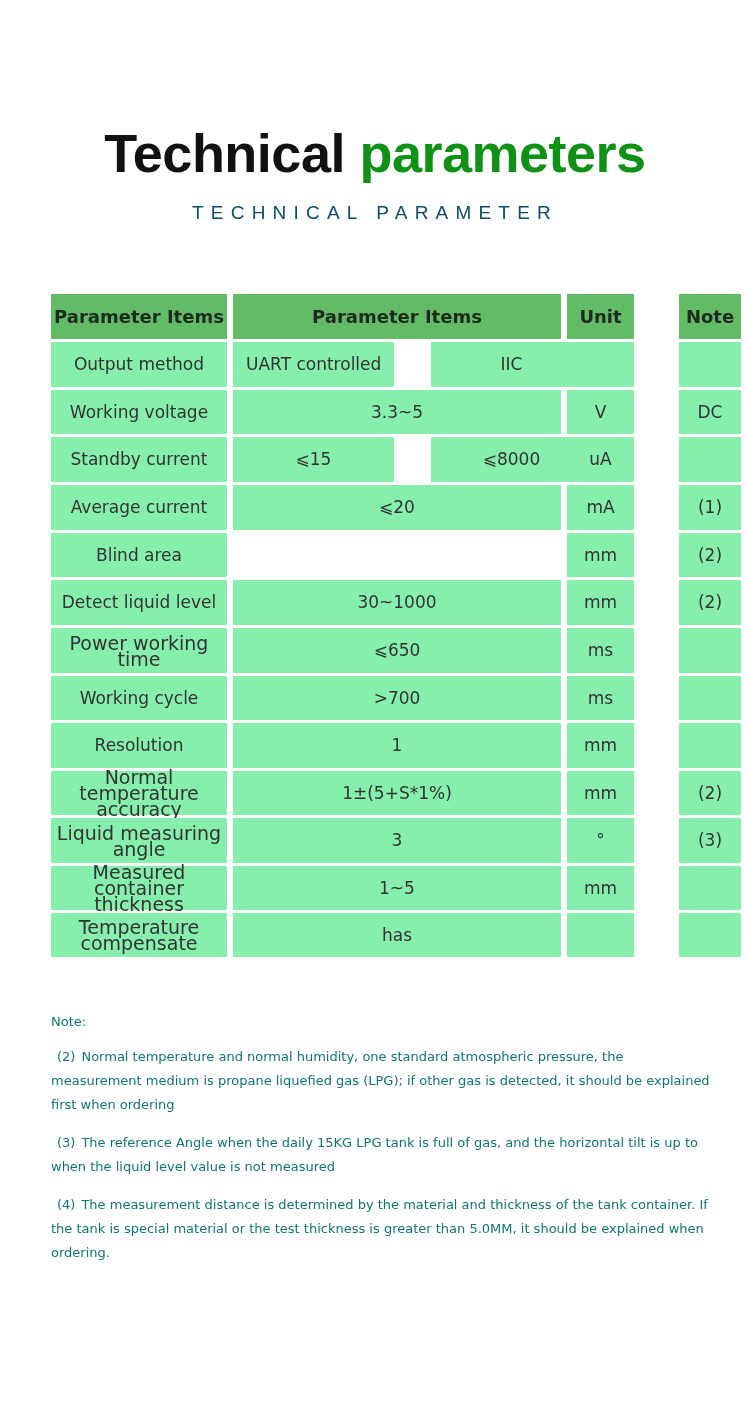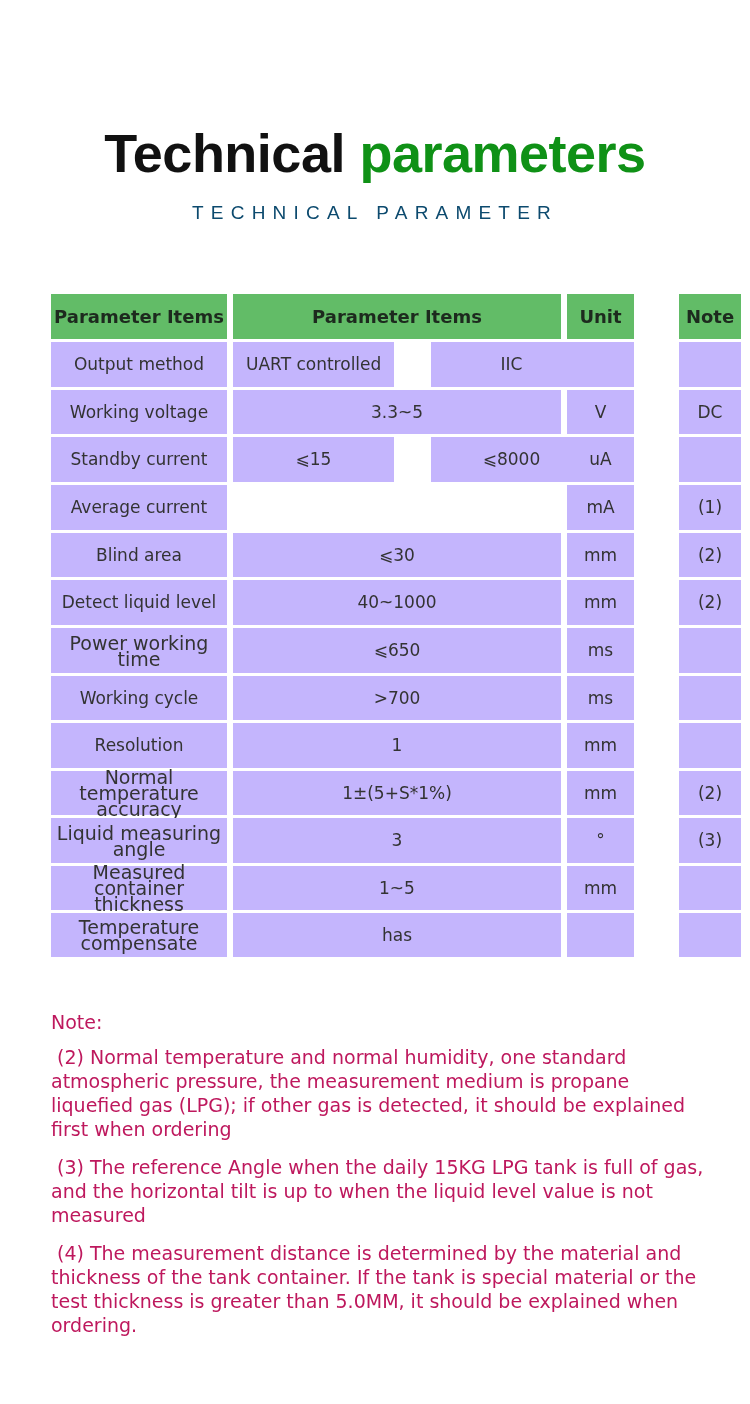--- a/index.html
+++ b/index.html
@@ -17,7 +17,7 @@
   .grid { position: absolute; top: 294px; left: 51px; width: 648px; }
   .row { position: absolute; left: 0; width: 722px; border-radius: 12px; }
   .cell {
-    position: absolute; top: 0; bottom: 0; background: #c4b5fd;
+    position: absolute; top: 0; bottom: 0; background: #86efac;
     display: flex; align-items: center; justify-content: center; text-align: center;
     font-family: "DejaVu Sans", sans-serif; font-size: 17px; color: #333; line-height: 17px;
   }

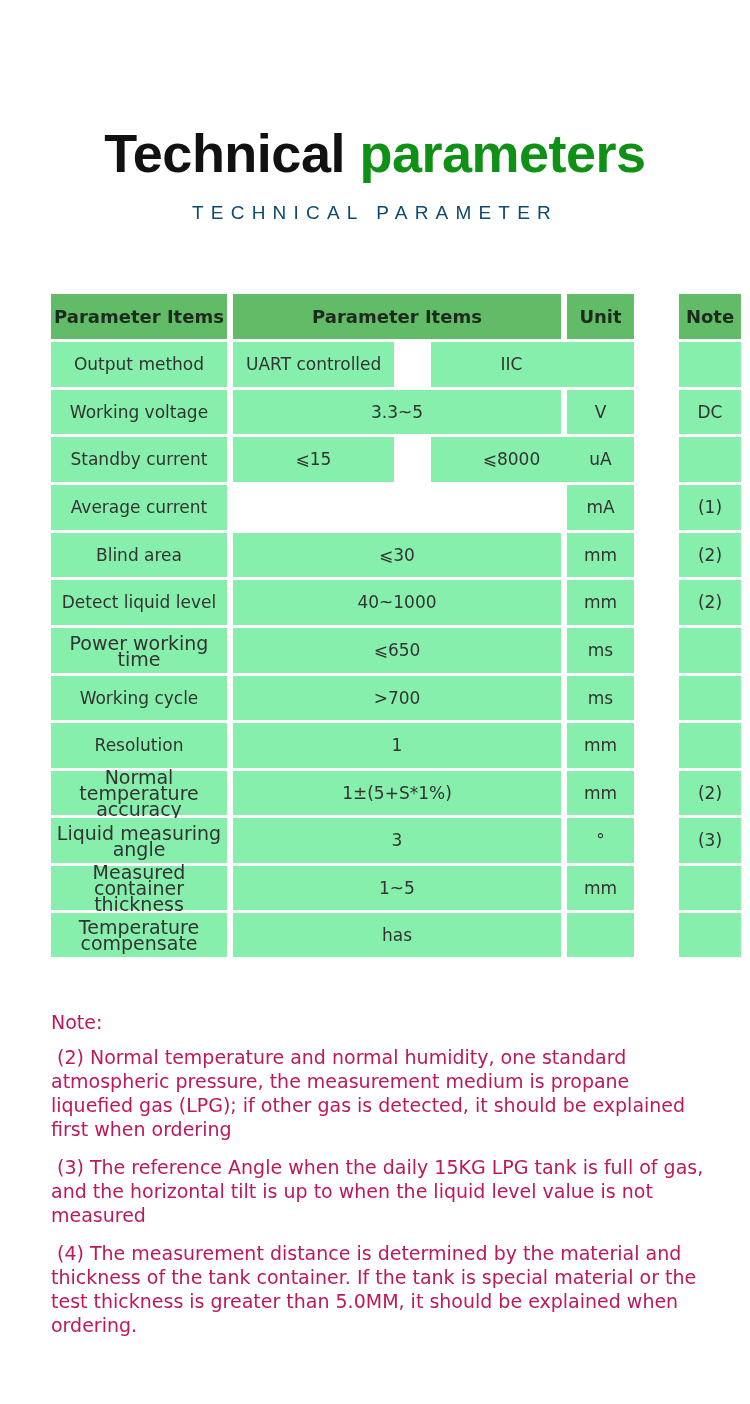--- a/index.html
+++ b/index.html
@@ -79,6 +79,7 @@
 
   <div class="row" style="top:191px;height:45px;">
     <div class="cell c1">Average current</div>
+    <div class="cell c2">⩽20</div>
     <div class="cell c3">mA</div>
     <div class="cell c4">(1)</div>
   </div>

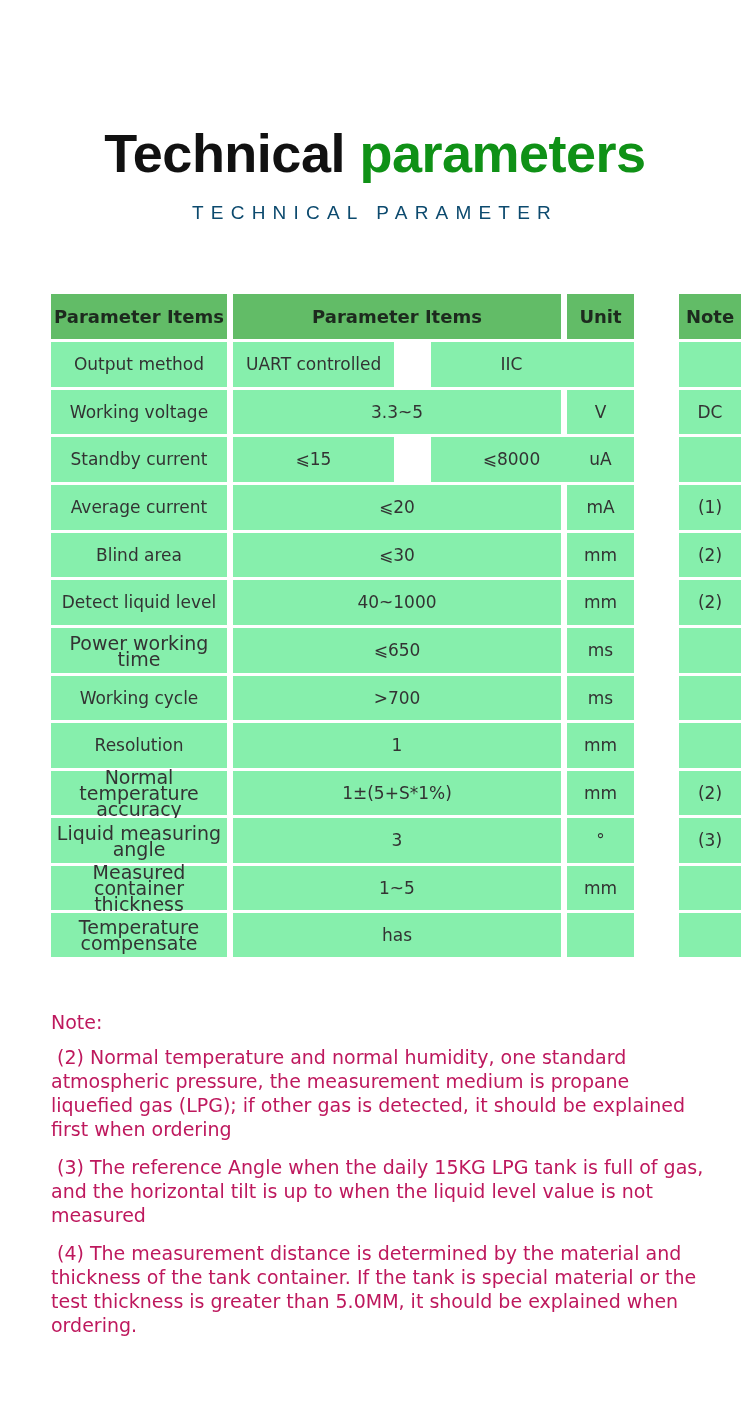--- a/index.html
+++ b/index.html
@@ -86,7 +86,6 @@
 
   <div class="row" style="top:239px;height:44px;">
     <div class="cell c1">Blind area</div>
-    <div class="cell c2">⩽30</div>
     <div class="cell c3">mm</div>
     <div class="cell c4">(2)</div>
   </div>

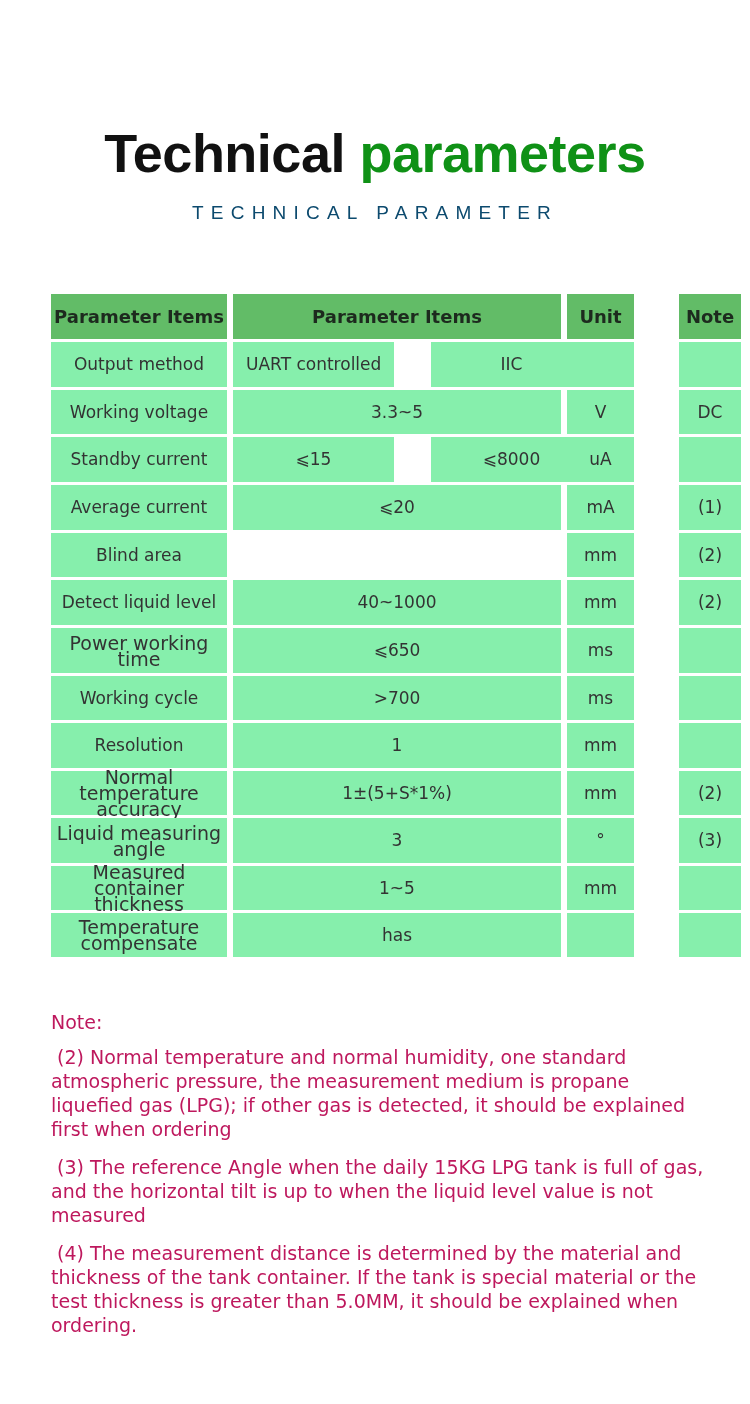--- a/index.html
+++ b/index.html
@@ -92,7 +92,7 @@
 
   <div class="row" style="top:286px;height:45px;">
     <div class="cell c1">Detect liquid level</div>
-    <div class="cell c2">40~1000</div>
+    <div class="cell c2">30~1000</div>
     <div class="cell c3">mm</div>
     <div class="cell c4">(2)</div>
   </div>

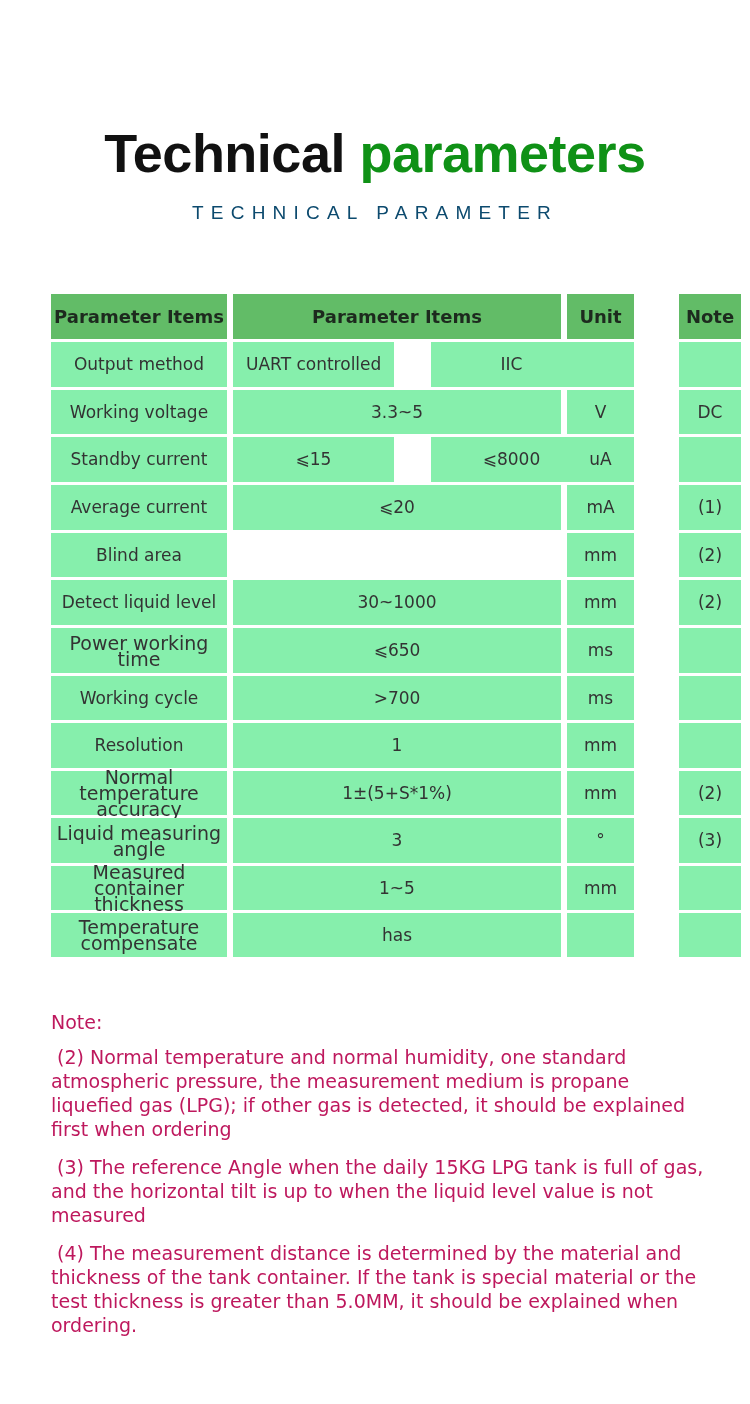--- a/index.html
+++ b/index.html
@@ -30,7 +30,7 @@
   .c4 { left: 604px; width: 62px; margin-left: 24px; }
   .small { font-size: 19px; line-height: 16px; }
   .left-al { justify-content: flex-start; padding-left: 13px; box-sizing: border-box; }
-  .notes { position: absolute; left: 51px; top: 1010px; width: 660px; font-family: "DejaVu Sans", sans-serif; font-size: 19px; color: #be185d; line-height: 24px; }
+  .notes { position: absolute; left: 51px; top: 1010px; width: 660px; font-family: "DejaVu Sans", sans-serif; font-size: 13px; color: #0f766e; line-height: 24px; }
   .notes p { margin: 0; }
   .note-title { margin-bottom: 11px !important; }
   .note-item { margin-bottom: 14px !important; }

